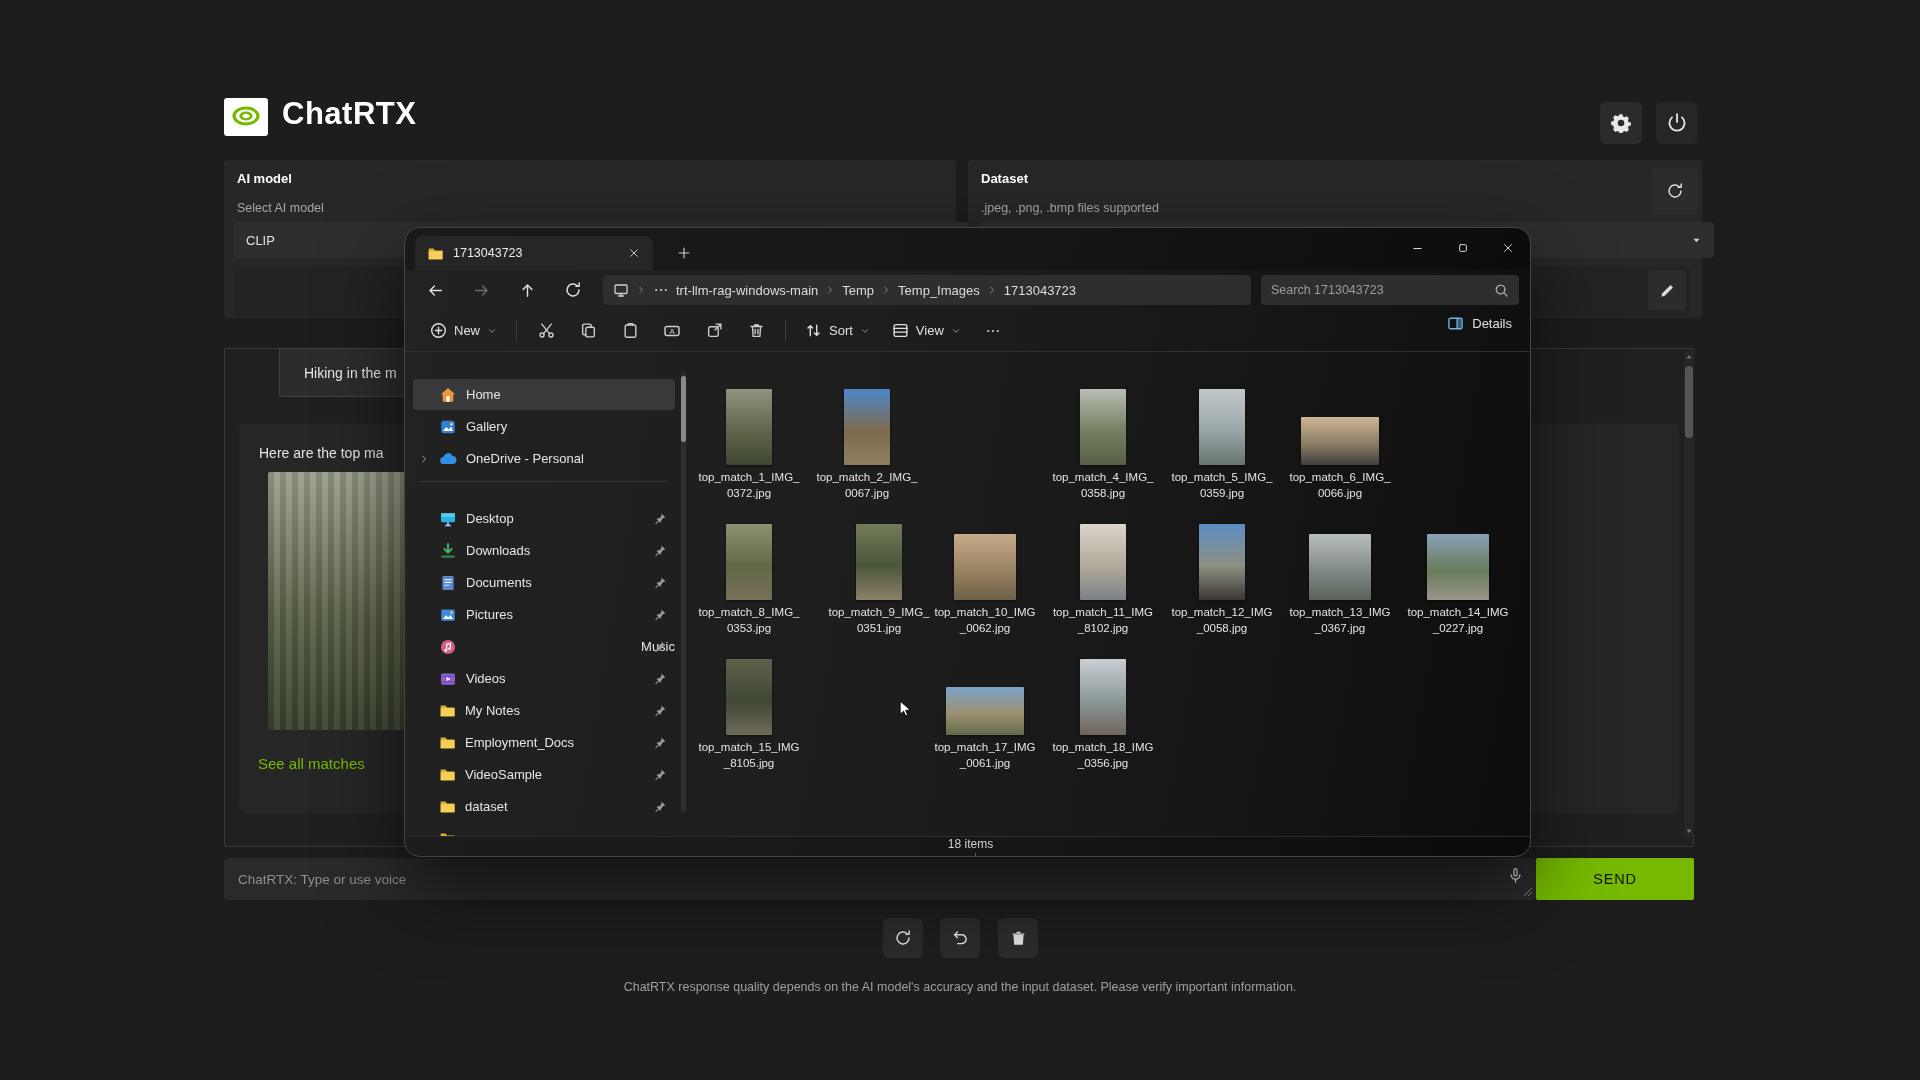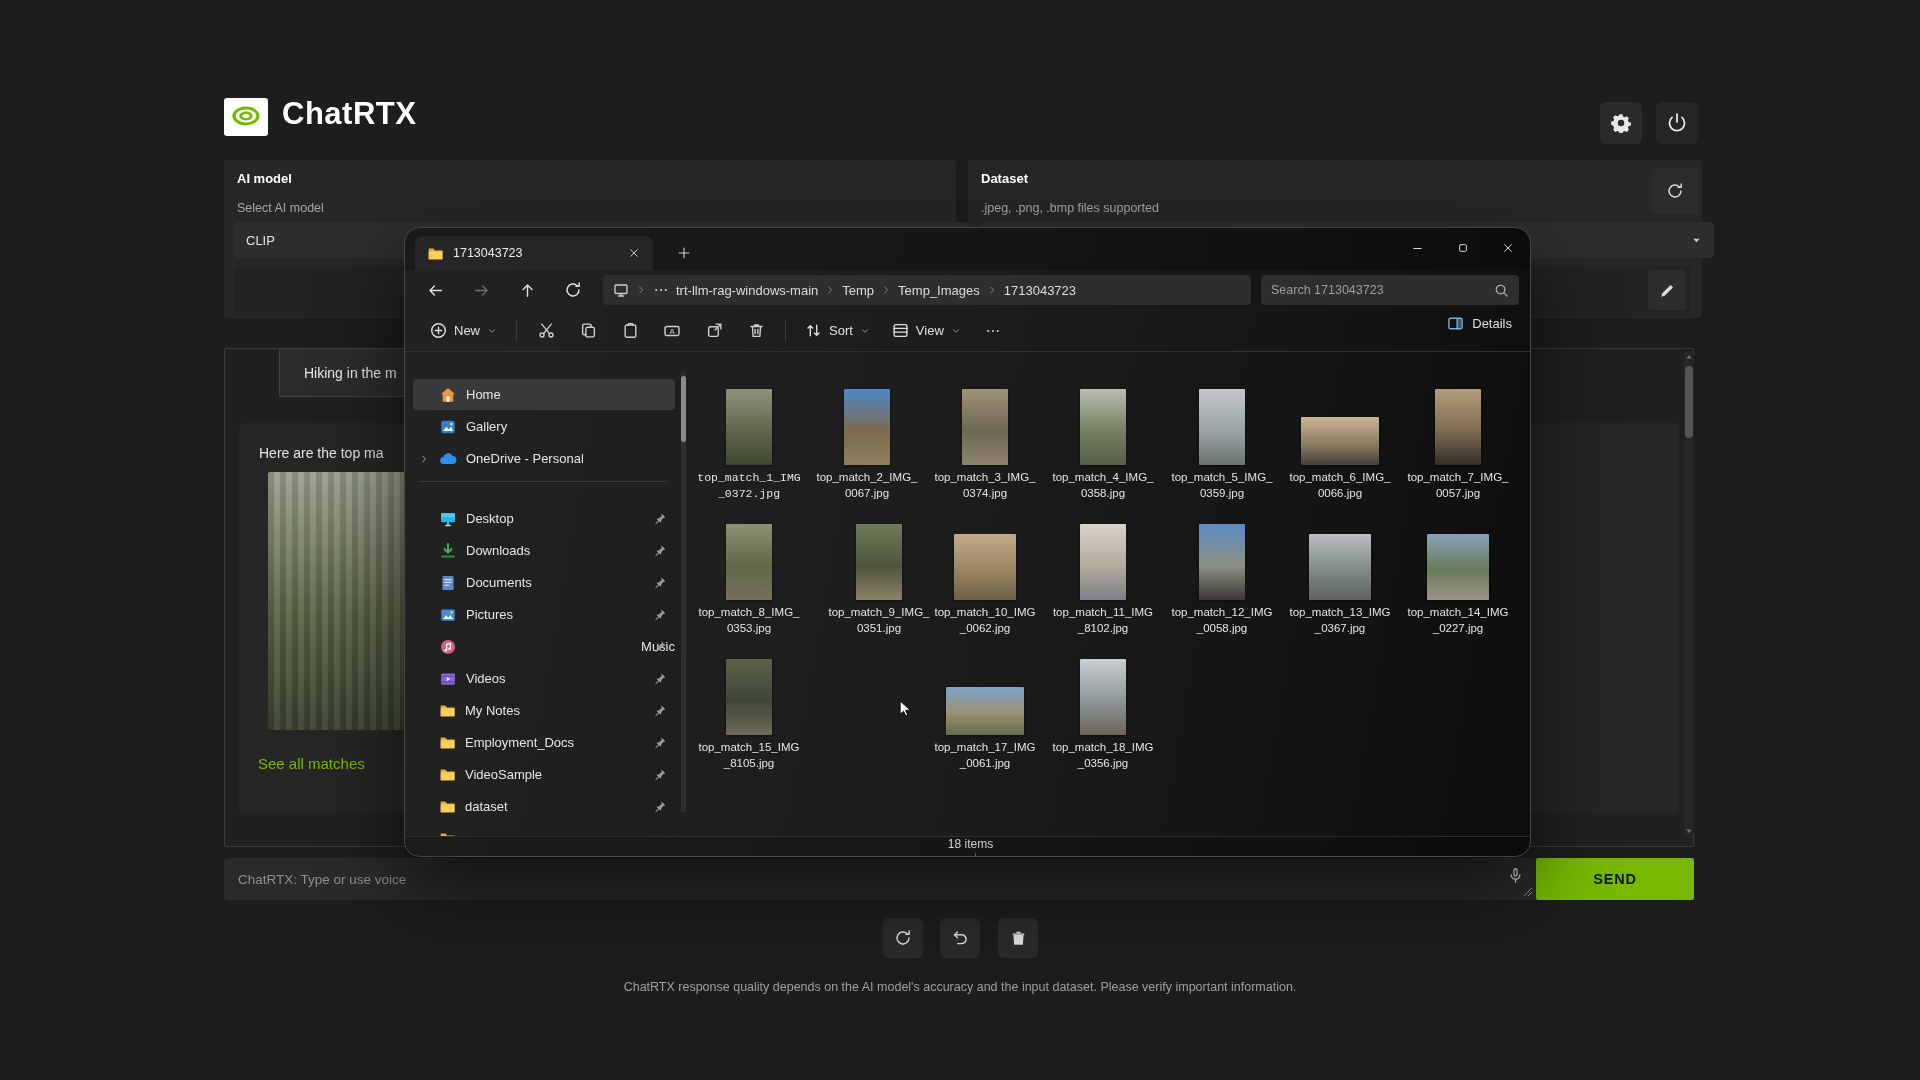--- a/index.html
+++ b/index.html
@@ -624,7 +624,7 @@
           <div class="th"></div>
         </div>
       <div id="grid" style="position:absolute;left:0;top:0;width:100%;height:100%;">
-          <div class="cell" style="left:288px;top:21px;font-family:Liberation Mono, monospace;">
+          <div class="cell" style="left:288px;top:21px;">
             <div class="ph" style="width:46px;height:76px;background:linear-gradient(180deg,#8f937e,#5f664a 55%,#3f4733);"></div>
             <div class="fname">top_match_1_IMG_0372.jpg</div>
           </div>

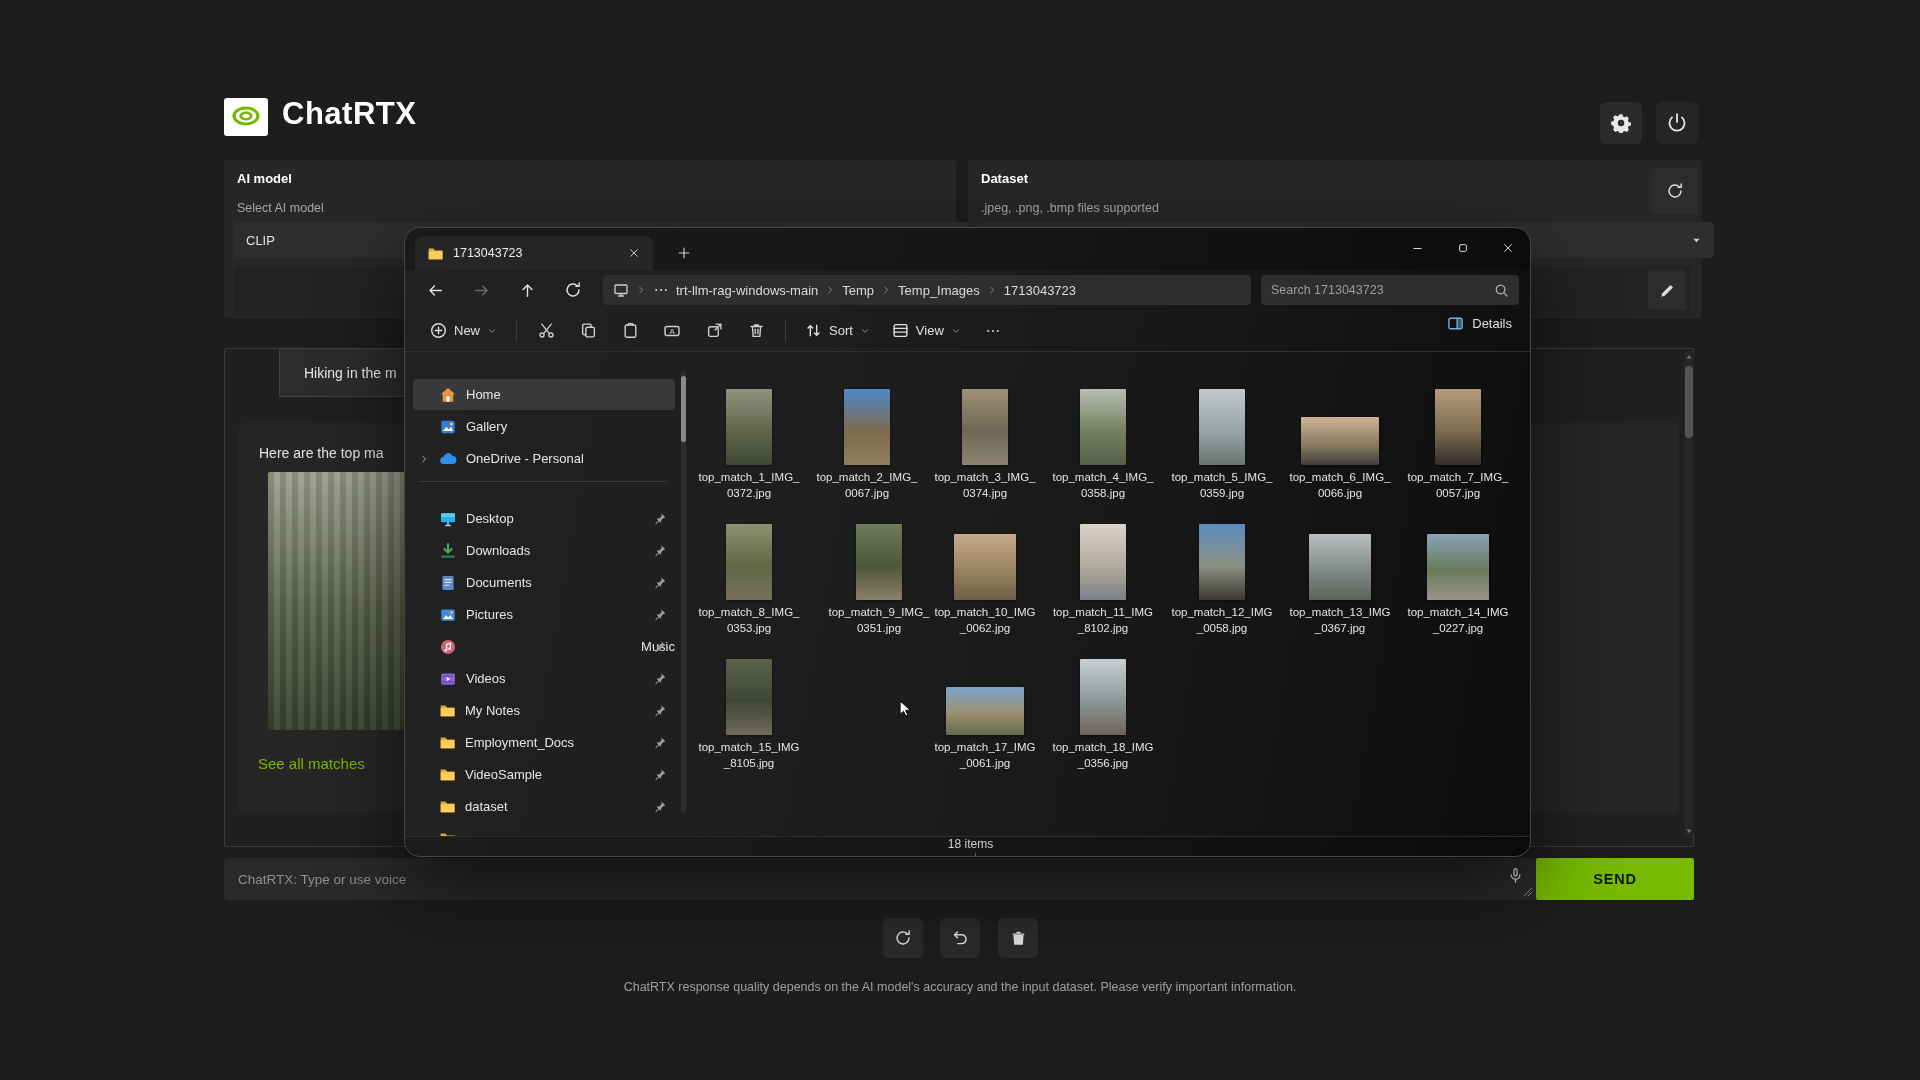--- a/index.html
+++ b/index.html
@@ -632,10 +632,6 @@
             <div class="ph" style="width:46px;height:76px;background:linear-gradient(180deg,#4d87c9,#7e6a4e 55%,#8f7f60);"></div>
             <div class="fname">top_match_2_IMG_0067.jpg</div>
           </div>
-          <div class="cell" style="left:524px;top:21px;">
-            <div class="ph" style="width:46px;height:76px;background:linear-gradient(180deg,#9f9278,#6f6753 55%,#8e8471);"></div>
-            <div class="fname">top_match_3_IMG_0374.jpg</div>
-          </div>
           <div class="cell" style="left:642px;top:21px;">
             <div class="ph" style="width:46px;height:76px;background:linear-gradient(180deg,#b9beb5,#74805f 55%,#566049);"></div>
             <div class="fname">top_match_4_IMG_0358.jpg</div>

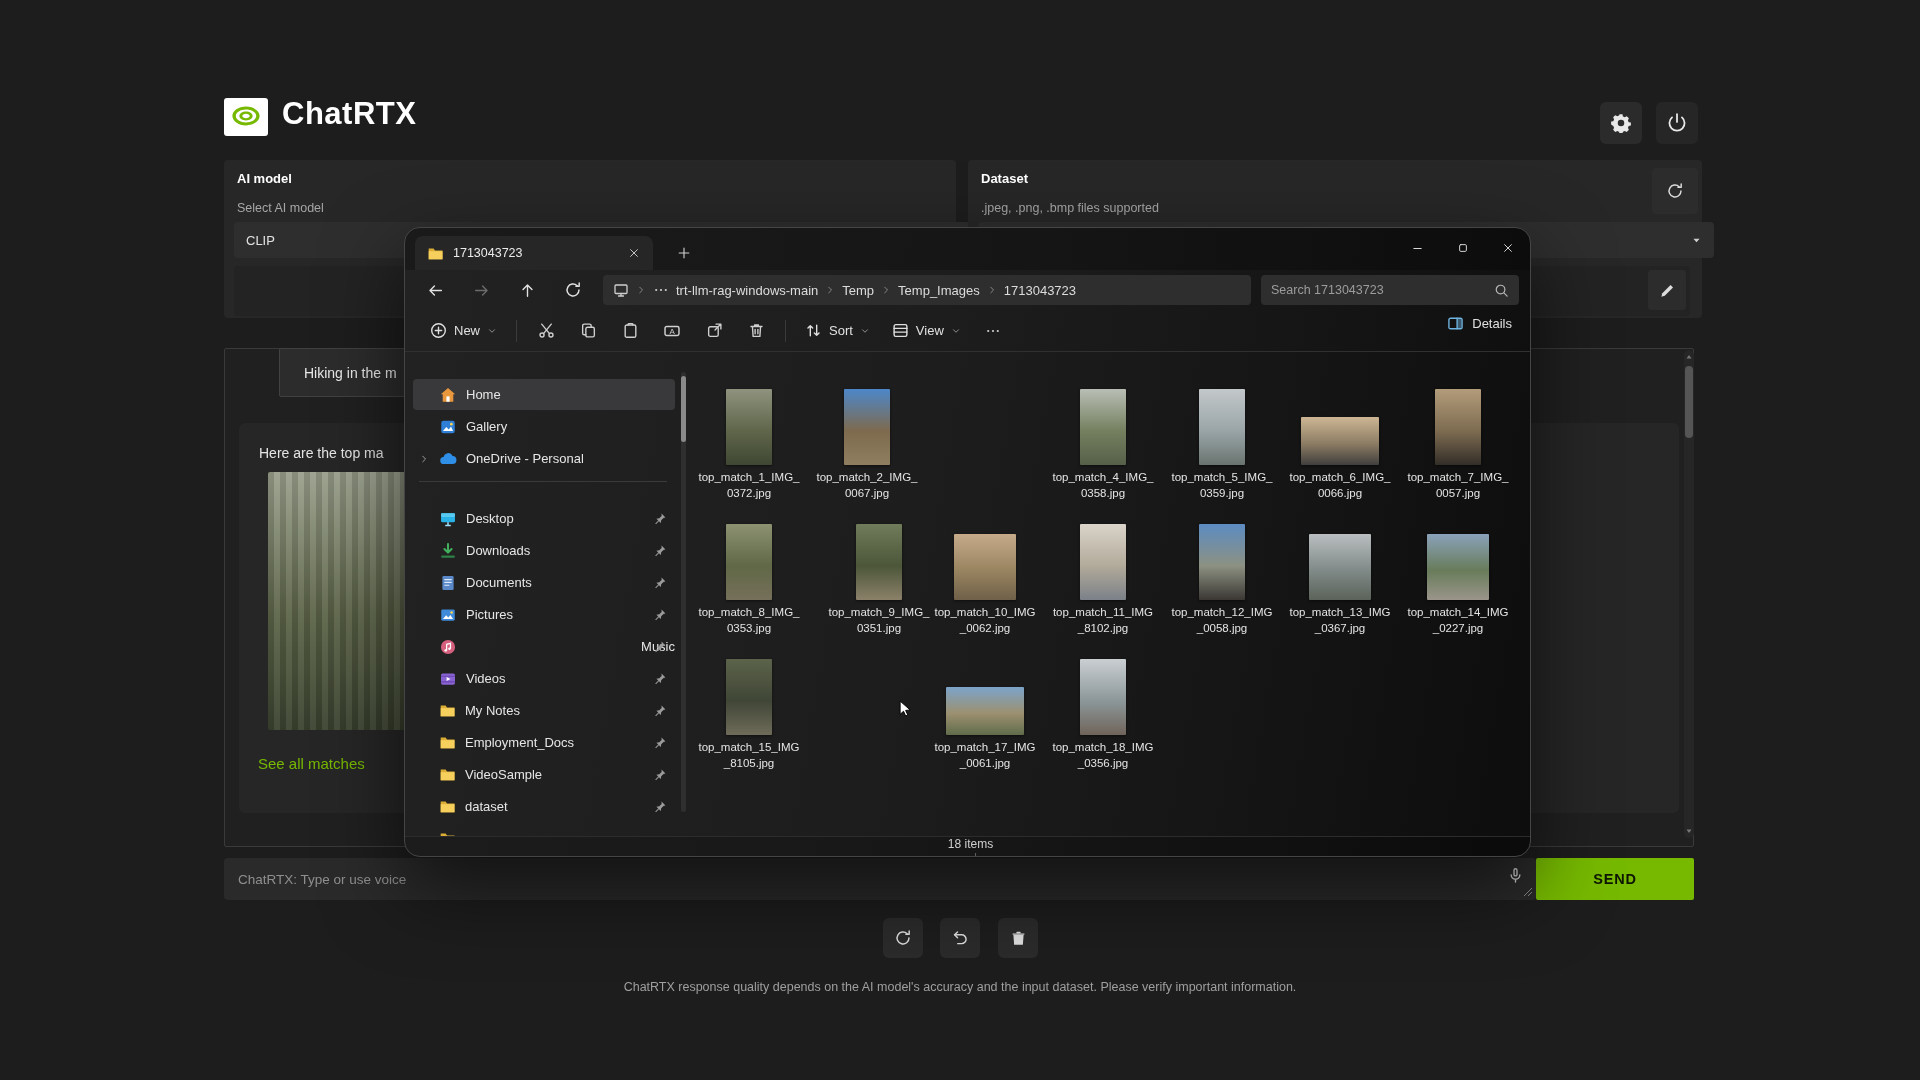--- a/index.html
+++ b/index.html
@@ -644,10 +644,6 @@
             <div class="ph" style="width:78px;height:48px;background:linear-gradient(180deg,#cdb694,#8d7d64 55%,#413f3e);"></div>
             <div class="fname">top_match_6_IMG_0066.jpg</div>
           </div>
-          <div class="cell" style="left:997px;top:21px;">
-            <div class="ph" style="width:46px;height:76px;background:linear-gradient(180deg,#b29c7a,#7e6c51 55%,#332e28);"></div>
-            <div class="fname">top_match_7_IMG_0057.jpg</div>
-          </div>
           <div class="cell" style="left:288px;top:156px;">
             <div class="ph" style="width:46px;height:76px;background:linear-gradient(180deg,#8c9272,#606847 55%,#76705a);"></div>
             <div class="fname">top_match_8_IMG_0353.jpg</div>

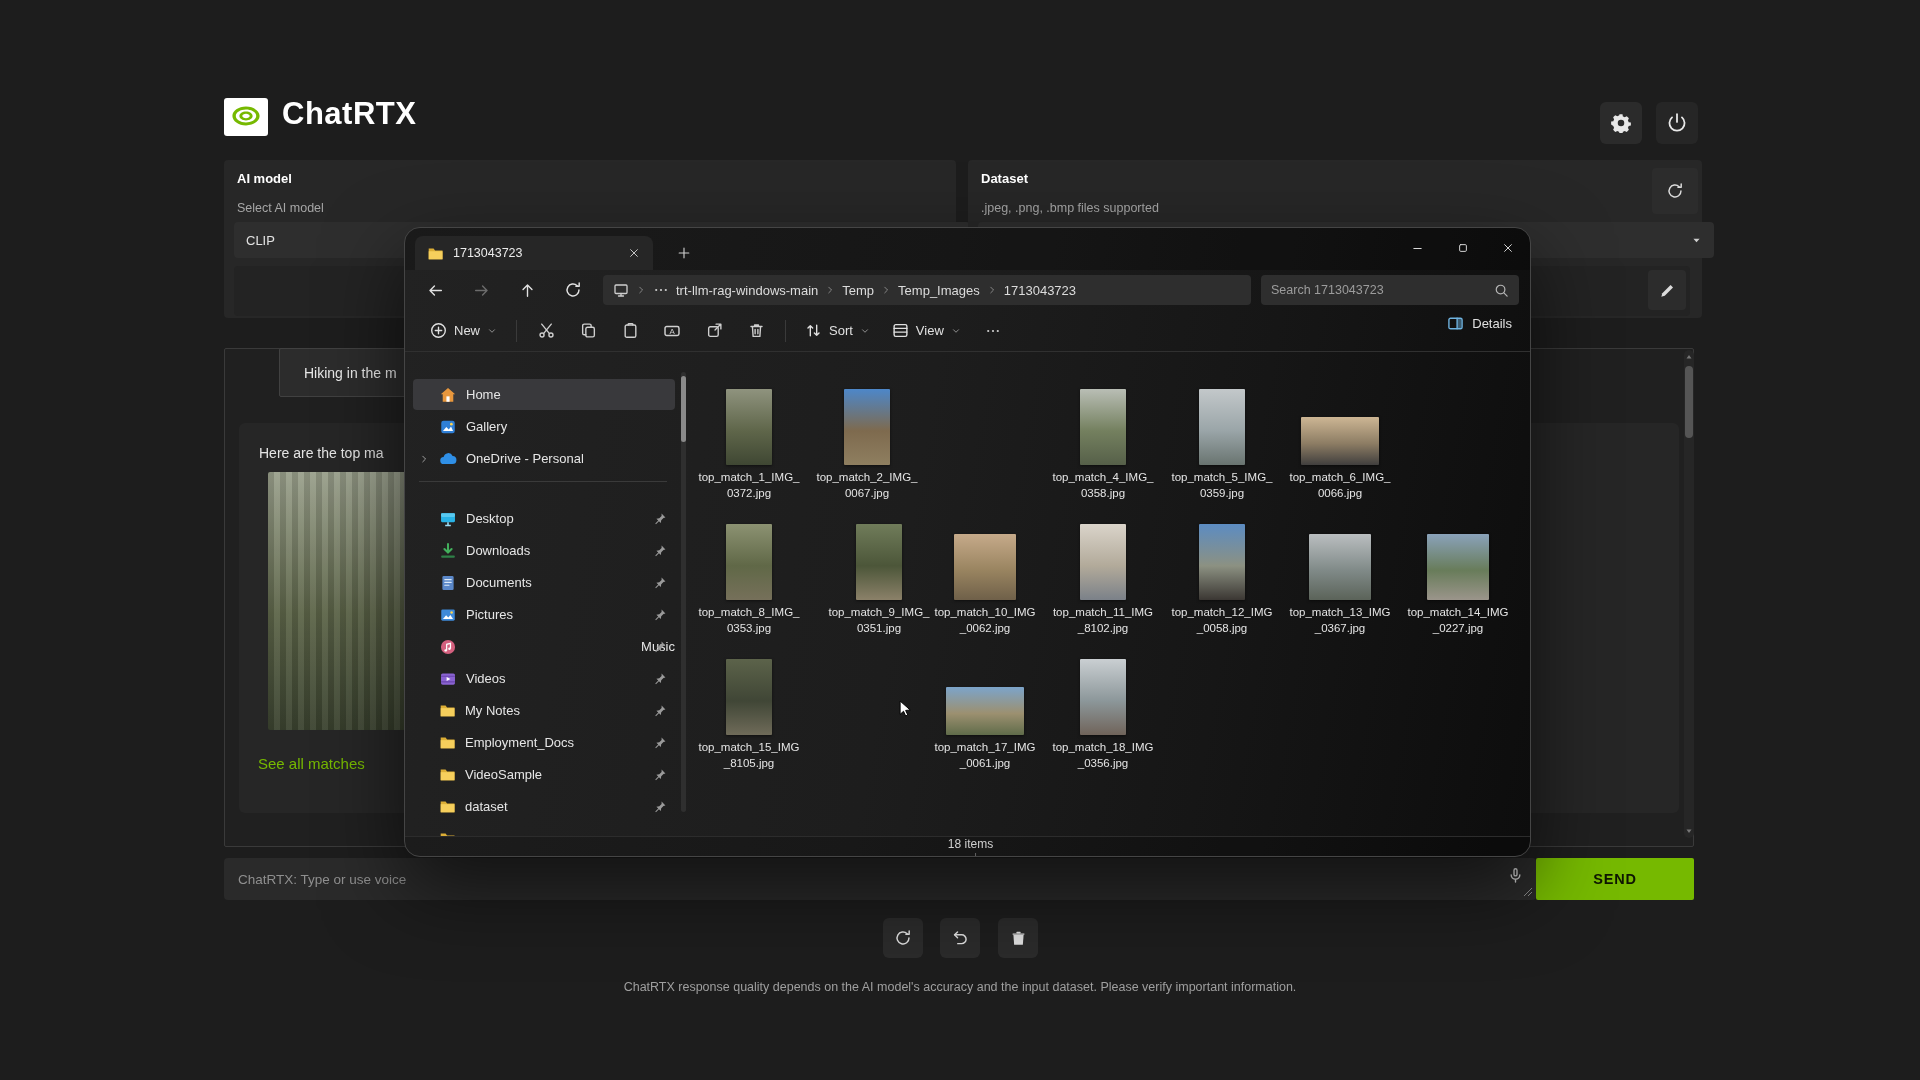--- a/index.html
+++ b/index.html
@@ -33,7 +33,7 @@
   .composer input::placeholder{color:#8f8f8f;}
   .mic{position:absolute;right:12px;top:9px;color:#cfcfcf;}
   .rsz{position:absolute;right:2px;bottom:2px;}
-  .send-btn{position:absolute;left:1536px;top:858px;width:158px;height:42px;border:none;border-radius:2px;font-family:"Liberation Sans",sans-serif;font-size:14.5px;font-weight:bold;letter-spacing:.8px;color:#0e1602;display:flex;align-items:center;justify-content:center;cursor:pointer;}
+  .send-btn{position:absolute;left:1536px;top:858px;width:158px;height:42px;border:none;border-radius:2px;font-family:"Liberation Sans",sans-serif;font-size:14.5px;font-weight:normal;letter-spacing:.8px;color:#0e1602;display:flex;align-items:center;justify-content:center;cursor:pointer;}
   .foot-btn{position:absolute;top:918px;width:40px;height:40px;border-radius:6px;background:#2b2b2b;display:flex;align-items:center;justify-content:center;color:#dedede;}
   .disclaimer{position:absolute;left:0;top:980px;width:1920px;text-align:center;font-size:12.5px;color:#9f9f9f;}
 

